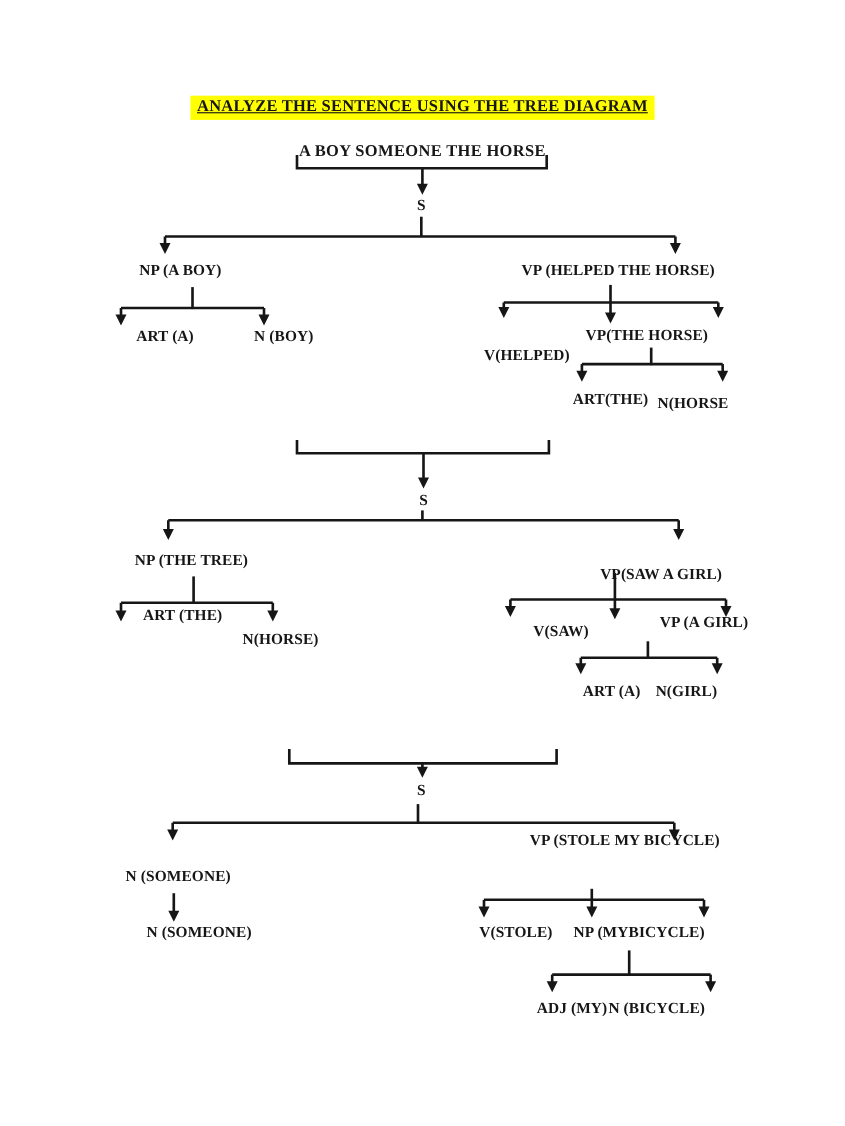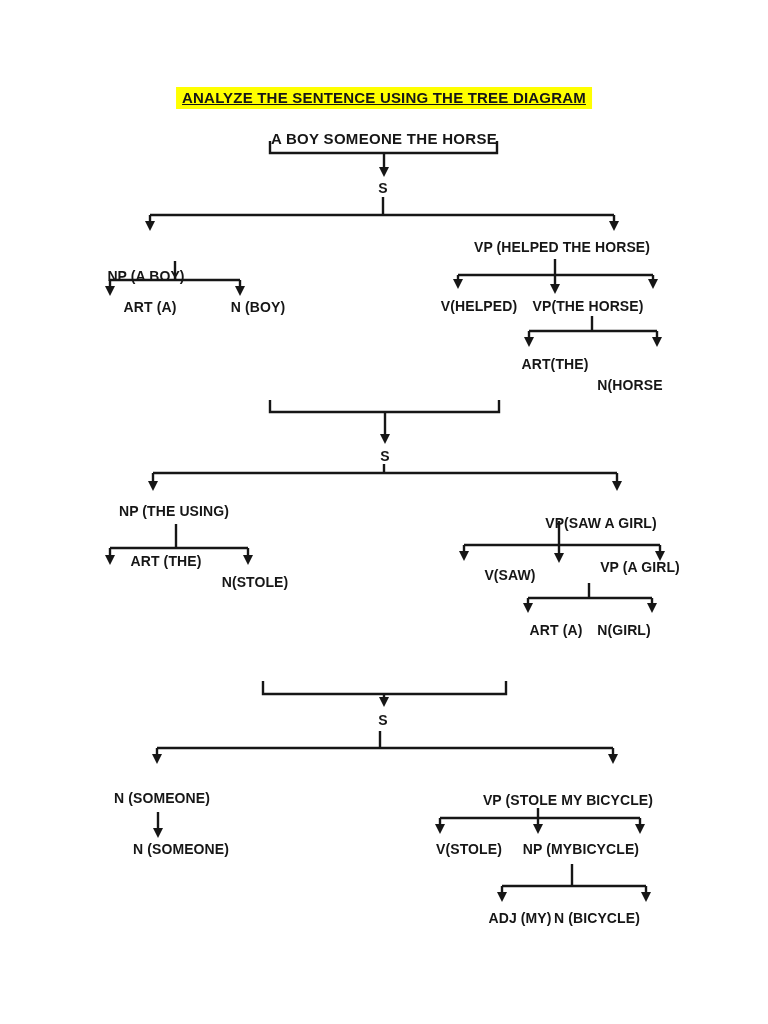--- a/index.html
+++ b/index.html
@@ -5,7 +5,7 @@
   html,body { margin:0; padding:0; background:#ffffff; }
   .page {
     position:relative; width:768px; height:1024px; background:#ffffff;
-    font-family:Liberation Sans, sans-serif; overflow:hidden;
+    font-family:Liberation Serif, serif; overflow:hidden;
   }
   .doc-title {
     position:absolute; left:50%; top:87px; transform:translateX(-50%);

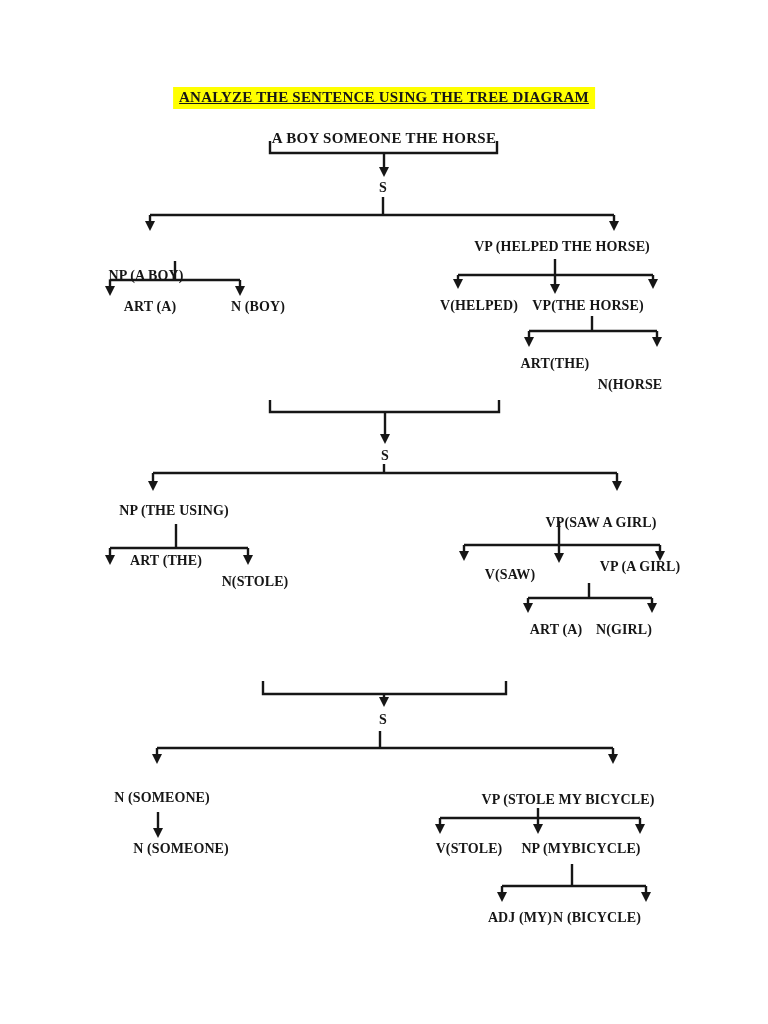--- a/index.html
+++ b/index.html
@@ -124,7 +124,7 @@
 
   <div class="node sentence" style="left:384px; top:130px;">A BOY SOMEONE THE HORSE</div>
   <div class="node" style="left:383px; top:180px;">S</div>
-  <div class="node" style="left:146px; top:239px;margin-top:29px;">NP (A BOY)</div>
+  <div class="node" style="left:164px; top:239px;">NP (A BOY)</div>
   <div class="node" style="left:562px; top:239px;">VP (HELPED THE HORSE)</div>
   <div class="node" style="left:150px; top:299px;">ART (A)</div>
   <div class="node" style="left:258px; top:299px;">N (BOY)</div>

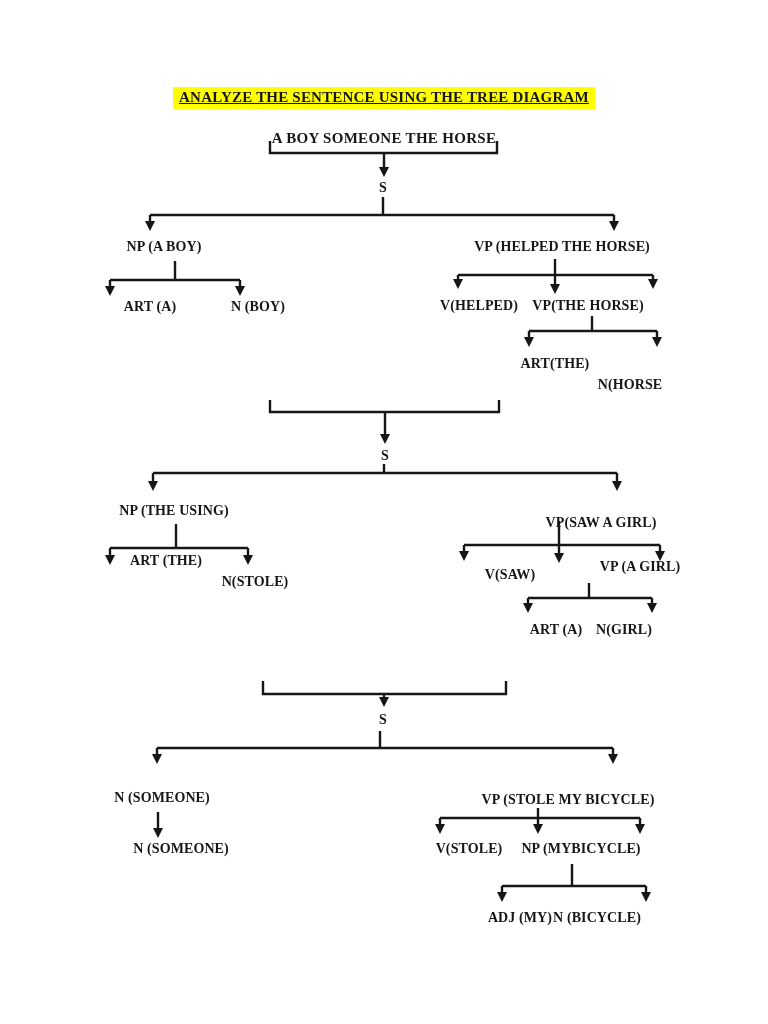--- a/index.html
+++ b/index.html
@@ -128,7 +128,7 @@
   <div class="node" style="left:562px; top:239px;">VP (HELPED THE HORSE)</div>
   <div class="node" style="left:150px; top:299px;">ART (A)</div>
   <div class="node" style="left:258px; top:299px;">N (BOY)</div>
-  <div class="node" style="left:479px; top:298px;">V(HELPED)</div>
+  <div class="node" style="left:479px; top:316px;">V(HELPED)</div>
   <div class="node" style="left:588px; top:298px;">VP(THE HORSE)</div>
   <div class="node" style="left:555px; top:356px;">ART(THE)</div>
   <div class="node" style="left:630px; top:377px;">N(HORSE</div>

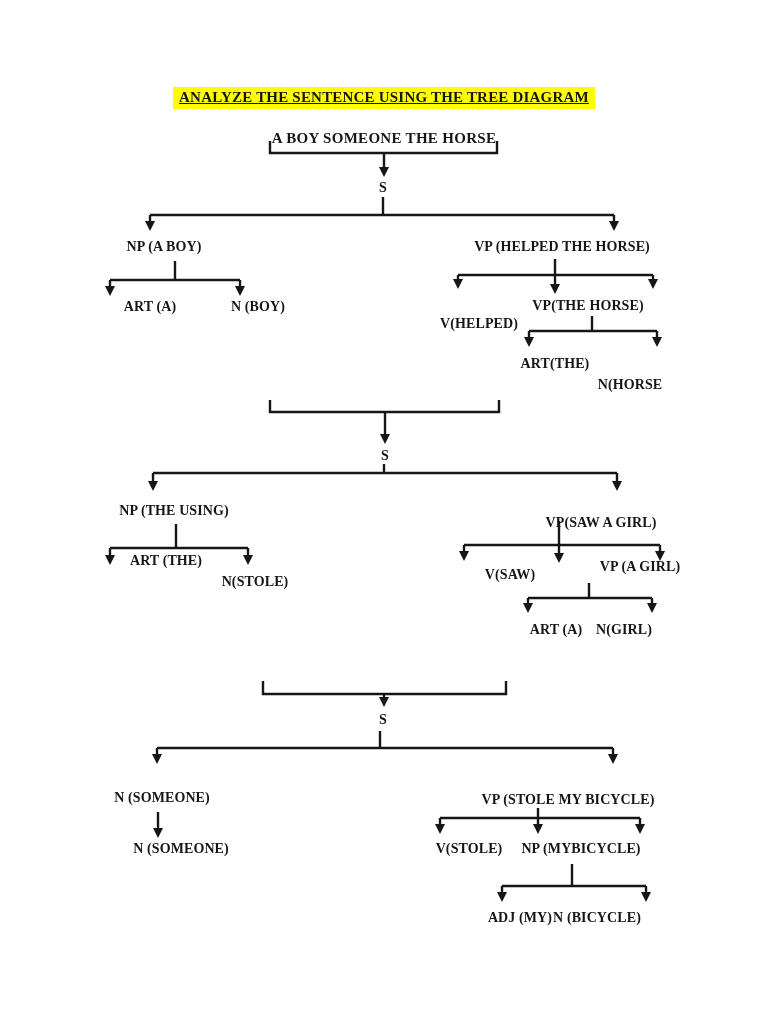--- a/index.html
+++ b/index.html
@@ -131,7 +131,7 @@
   <div class="node" style="left:479px; top:316px;">V(HELPED)</div>
   <div class="node" style="left:588px; top:298px;">VP(THE HORSE)</div>
   <div class="node" style="left:555px; top:356px;">ART(THE)</div>
-  <div class="node" style="left:630px; top:377px;">N(HORSE</div>
+  <div class="node" style="left:630px; top:360px;">N(HORSE</div>
 
   <div class="node" style="left:385px; top:448px;">S</div>
   <div class="node" style="left:174px; top:503px;">NP (THE USING)</div>

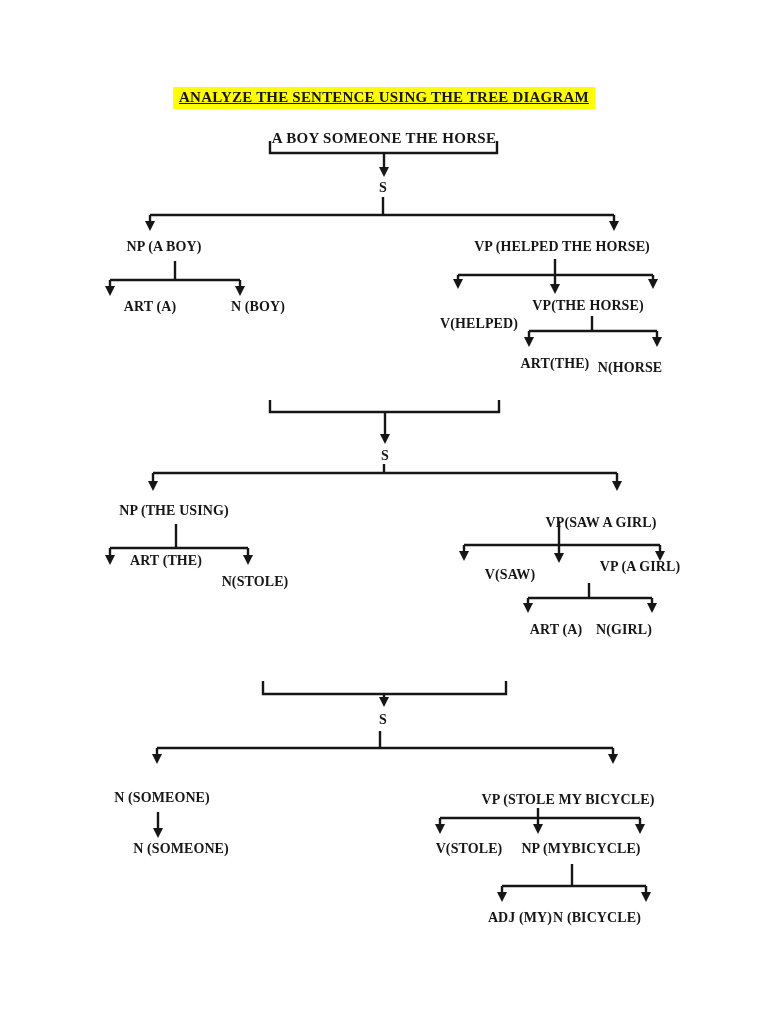--- a/index.html
+++ b/index.html
@@ -134,7 +134,7 @@
   <div class="node" style="left:630px; top:360px;">N(HORSE</div>
 
   <div class="node" style="left:385px; top:448px;">S</div>
-  <div class="node" style="left:174px; top:503px;">NP (THE USING)</div>
+  <div class="node" style="left:174px; top:503px;">NP (THE TREE)</div>
   <div class="node" style="left:601px; top:503px;margin-top:12px;">VP(SAW A GIRL)</div>
   <div class="node" style="left:166px; top:553px;">ART (THE)</div>
   <div class="node" style="left:255px; top:574px;">N(STOLE)</div>

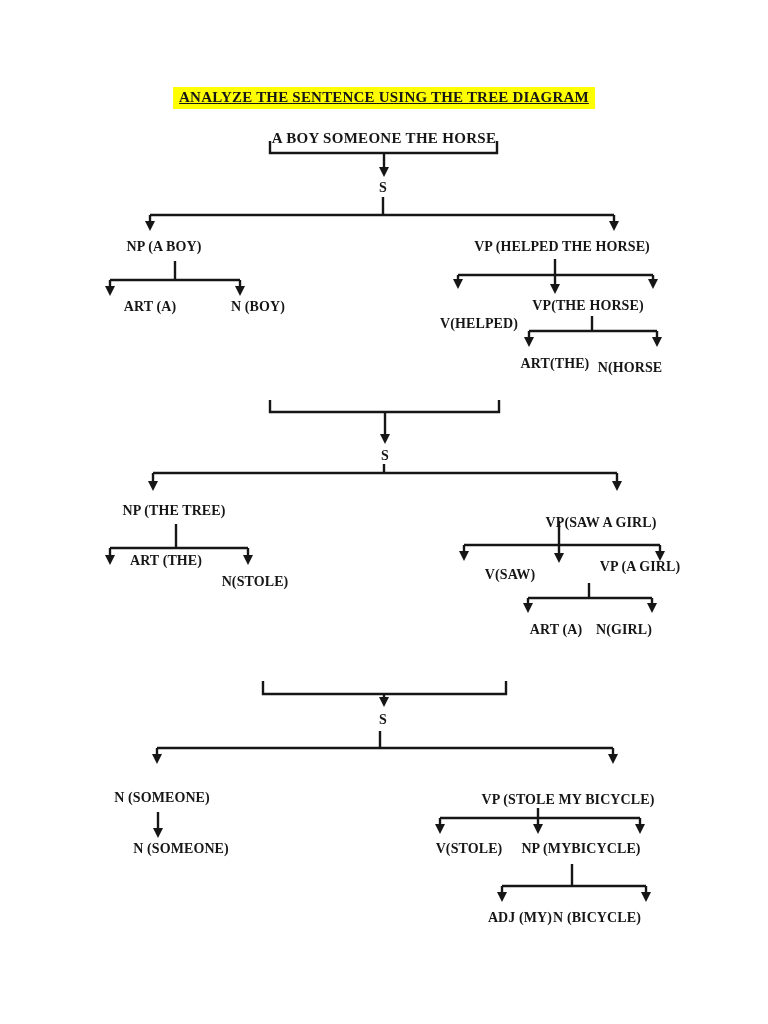--- a/index.html
+++ b/index.html
@@ -137,7 +137,7 @@
   <div class="node" style="left:174px; top:503px;">NP (THE TREE)</div>
   <div class="node" style="left:601px; top:503px;margin-top:12px;">VP(SAW A GIRL)</div>
   <div class="node" style="left:166px; top:553px;">ART (THE)</div>
-  <div class="node" style="left:255px; top:574px;">N(STOLE)</div>
+  <div class="node" style="left:255px; top:574px;">N(HORSE)</div>
   <div class="node" style="left:510px; top:567px;">V(SAW)</div>
   <div class="node" style="left:600px; top:559px;margin-left:40px;">VP (A GIRL)</div>
   <div class="node" style="left:556px; top:622px;">ART (A)</div>

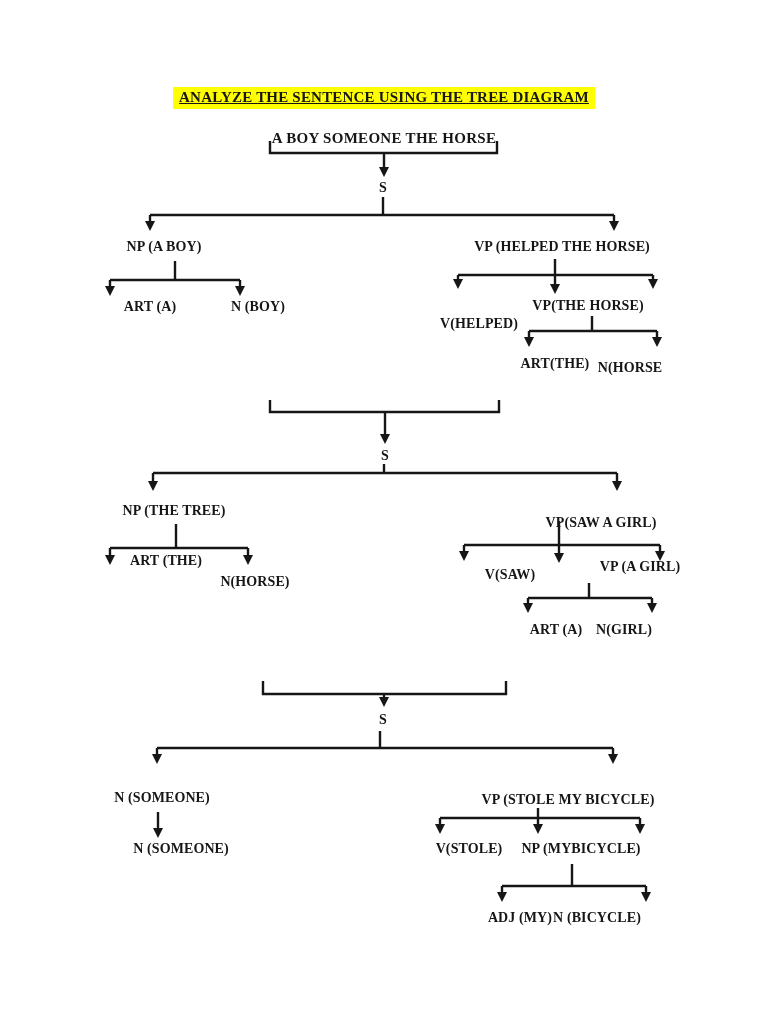--- a/index.html
+++ b/index.html
@@ -145,7 +145,7 @@
 
   <div class="node" style="left:383px; top:712px;">S</div>
   <div class="node" style="left:162px; top:790px;">N (SOMEONE)</div>
-  <div class="node" style="left:568px; top:792px;">VP (STOLE MY BICYCLE)</div>
+  <div class="node" style="left:568px; top:757px;">VP (STOLE MY BICYCLE)</div>
   <div class="node" style="left:181px; top:841px;">N (SOMEONE)</div>
   <div class="node" style="left:469px; top:841px;">V(STOLE)</div>
   <div class="node" style="left:581px; top:841px;">NP (MYBICYCLE)</div>

